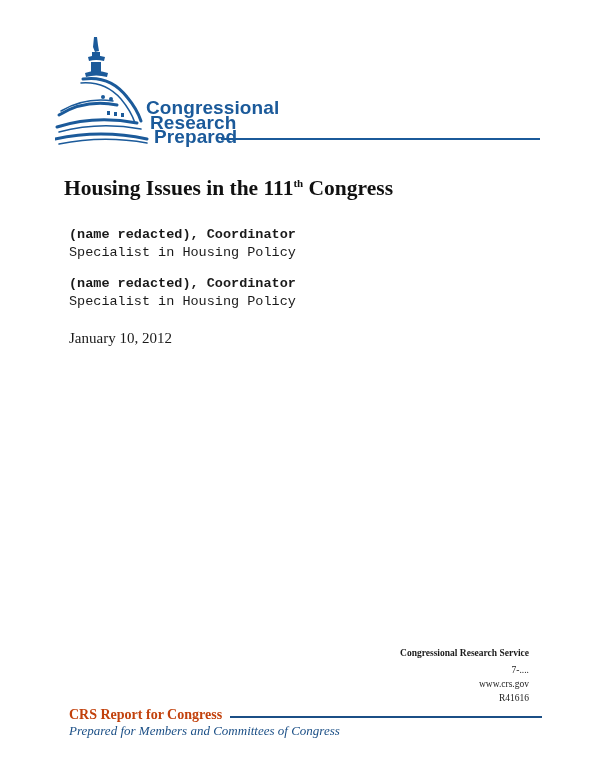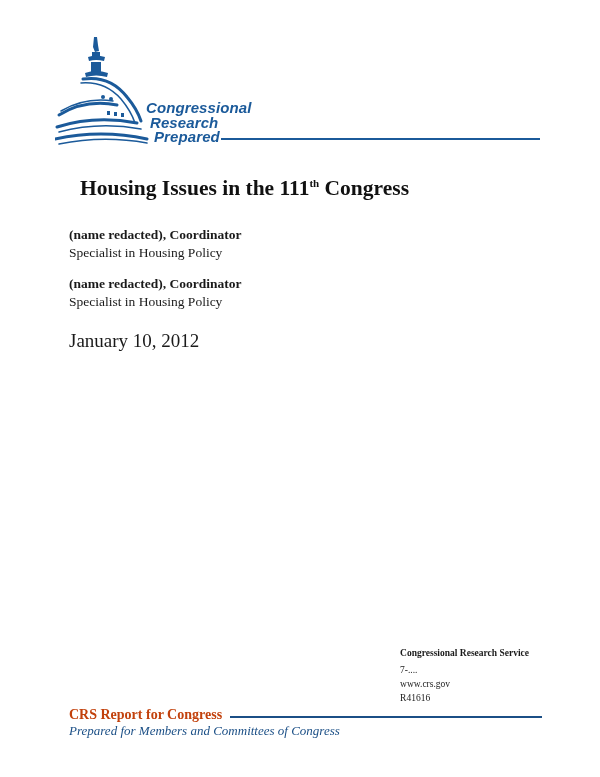--- a/index.html
+++ b/index.html
@@ -5,7 +5,7 @@
     html, body { margin: 0; padding: 0; background: #ffffff; }
     body { width: 600px; height: 777px; position: relative; overflow: hidden; font-family: "DejaVu Serif", "Liberation Serif", serif; color: #1a1a1a; }
     .logo { position: absolute; left: 55px; top: 35px; width: 110px; height: 112px; }
-    .brand { position: absolute; left: 146px; top: 101px; font-family: "Liberation Sans", sans-serif; font-style: italic; font-weight: bold; color: #1b5a9a; font-size: 15px; line-height: 14.5px; letter-spacing: 0.1px; }
+    .brand { position: absolute; left: 146px; top: 101px; font-family: "Liberation Sans", sans-serif; font-weight: bold; color: #1b5a9a; font-size: 19px; line-height: 14.5px; letter-spacing: 0.1px; }
     .brand div { white-space: nowrap; }
     .brand .l2 { padding-left: 4px; }
     .brand .l3 { padding-left: 8px; }

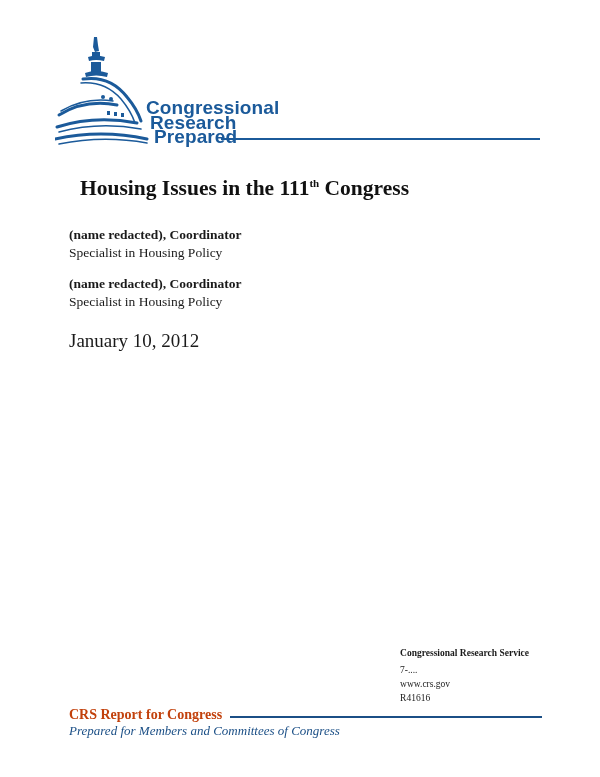--- a/index.html
+++ b/index.html
@@ -10,7 +10,7 @@
     .brand .l2 { padding-left: 4px; }
     .brand .l3 { padding-left: 8px; }
     .hdr-rule { position: absolute; left: 221px; top: 138px; width: 319px; height: 2px; background: #1b5a9a; }
-    .title { position: absolute; left: 80px; top: 176px; font-family: "Liberation Serif", serif; font-weight: bold; font-size: 21.5px; color: #111; white-space: nowrap; }
+    .title { position: absolute; left: 64px; top: 176px; font-family: "Liberation Serif", serif; font-weight: bold; font-size: 21.5px; color: #111; white-space: nowrap; }
     .title sup { font-size: 11px; vertical-align: 8px; font-weight: bold; }
     .author { position: absolute; left: 69px; font-family: Liberation Serif, serif; font-size: 13.5px; color: #1a1a1a; line-height: 18px; }
     .author .nm { font-weight: bold; }

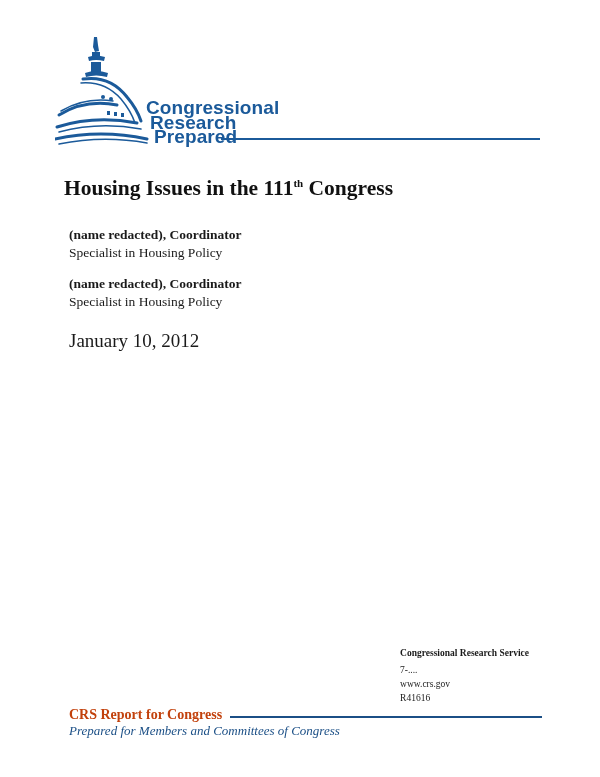--- a/index.html
+++ b/index.html
@@ -12,7 +12,7 @@
     .hdr-rule { position: absolute; left: 221px; top: 138px; width: 319px; height: 2px; background: #1b5a9a; }
     .title { position: absolute; left: 64px; top: 176px; font-family: "Liberation Serif", serif; font-weight: bold; font-size: 21.5px; color: #111; white-space: nowrap; }
     .title sup { font-size: 11px; vertical-align: 8px; font-weight: bold; }
-    .author { position: absolute; left: 69px; font-family: Liberation Serif, serif; font-size: 13.5px; color: #1a1a1a; line-height: 18px; }
+    .author { position: absolute; left: 69px; font-family: Liberation Mono, monospace; font-size: 13.5px; color: #1a1a1a; line-height: 18px; }
     .author .nm { font-weight: bold; }
     .a1 { top: 226px; }
     .a2 { top: 275px; }

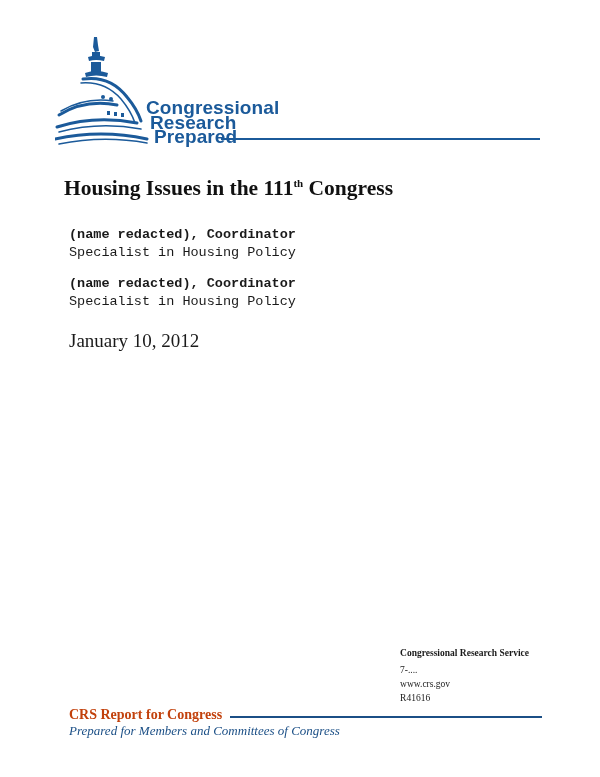--- a/index.html
+++ b/index.html
@@ -16,7 +16,7 @@
     .author .nm { font-weight: bold; }
     .a1 { top: 226px; }
     .a2 { top: 275px; }
-    .date { position: absolute; left: 69px; top: 330px; font-family: "Liberation Serif", serif; font-size: 19px; color: #1a1a1a; }
+    .date { position: absolute; left: 69px; top: 330px; font-family: "Liberation Serif", serif; font-size: 15px; color: #1a1a1a; }
     .meta { position: absolute; right: 71px; top: 646px; text-align: left; font-family: "Liberation Serif", serif; font-size: 9.5px; line-height: 14px; color: #1a1a1a; }
     .meta .org { font-weight: bold; margin-bottom: 3px; }
     .footer-title { position: absolute; left: 69px; top: 707px; font-family: "Liberation Serif", serif; font-weight: bold; font-size: 14px; color: #c2410c; white-space: nowrap; }

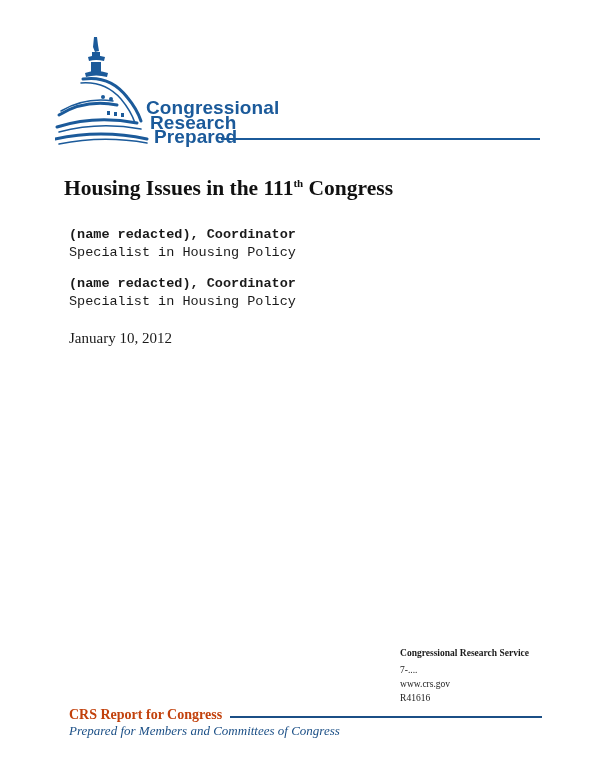--- a/index.html
+++ b/index.html
@@ -17,7 +17,7 @@
     .a1 { top: 226px; }
     .a2 { top: 275px; }
     .date { position: absolute; left: 69px; top: 330px; font-family: "Liberation Serif", serif; font-size: 15px; color: #1a1a1a; }
-    .meta { position: absolute; right: 71px; top: 646px; text-align: left; font-family: "Liberation Serif", serif; font-size: 9.5px; line-height: 14px; color: #1a1a1a; }
+    .meta { position: absolute; right: 71px; top: 646px; text-align: right; font-family: "Liberation Serif", serif; font-size: 9.5px; line-height: 14px; color: #1a1a1a; }
     .meta .org { font-weight: bold; margin-bottom: 3px; }
     .footer-title { position: absolute; left: 69px; top: 707px; font-family: "Liberation Serif", serif; font-weight: bold; font-size: 14px; color: #c2410c; white-space: nowrap; }
     .footer-rule { position: absolute; left: 230px; top: 716px; width: 312px; height: 2px; background: #1b4f86; }

